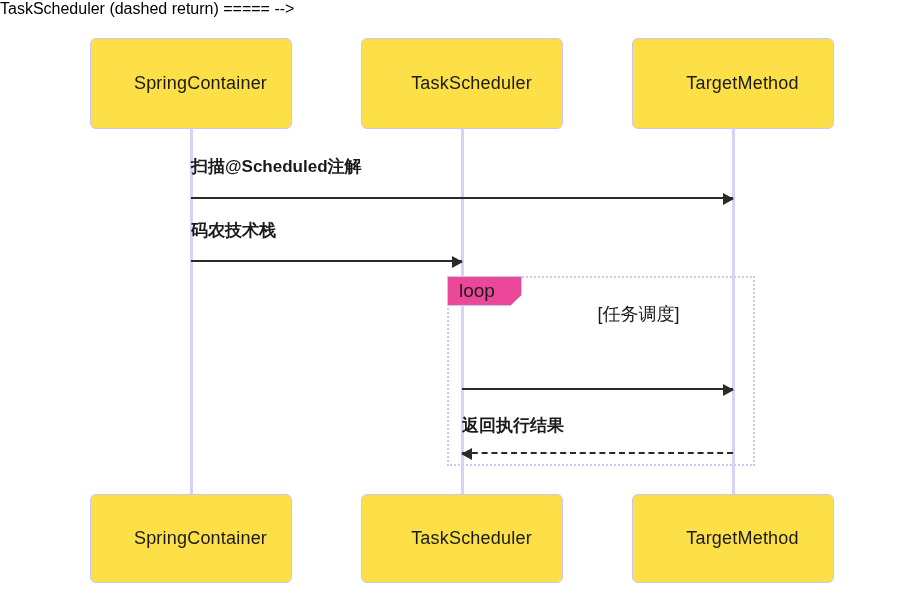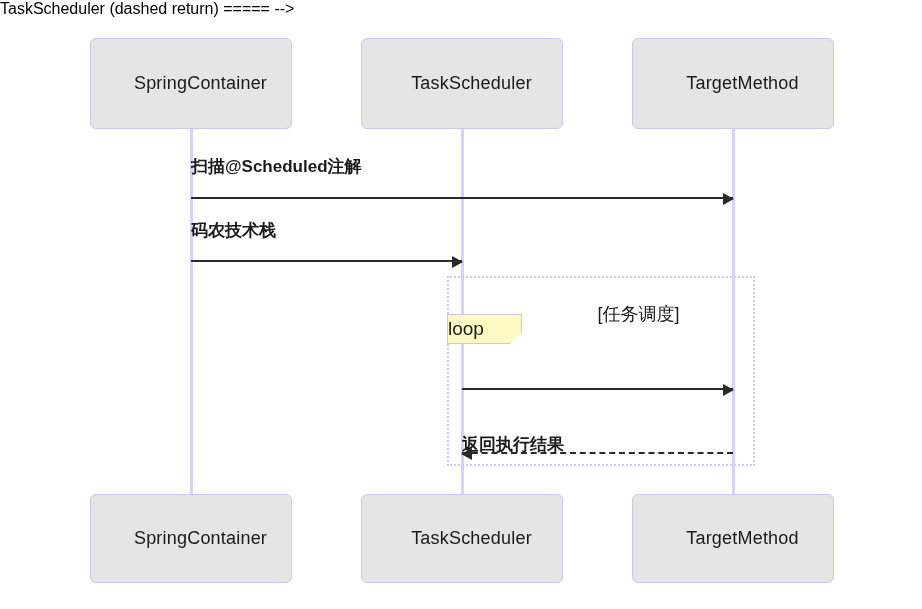--- a/index.html
+++ b/index.html
@@ -22,7 +22,7 @@
   .participant {
     position: absolute;
     box-sizing: border-box;
-    background: #e5e5e5;
+    background: #fde047;
     border: 1px solid #cdc6f5;
     border-radius: 6px;
     display: flex;

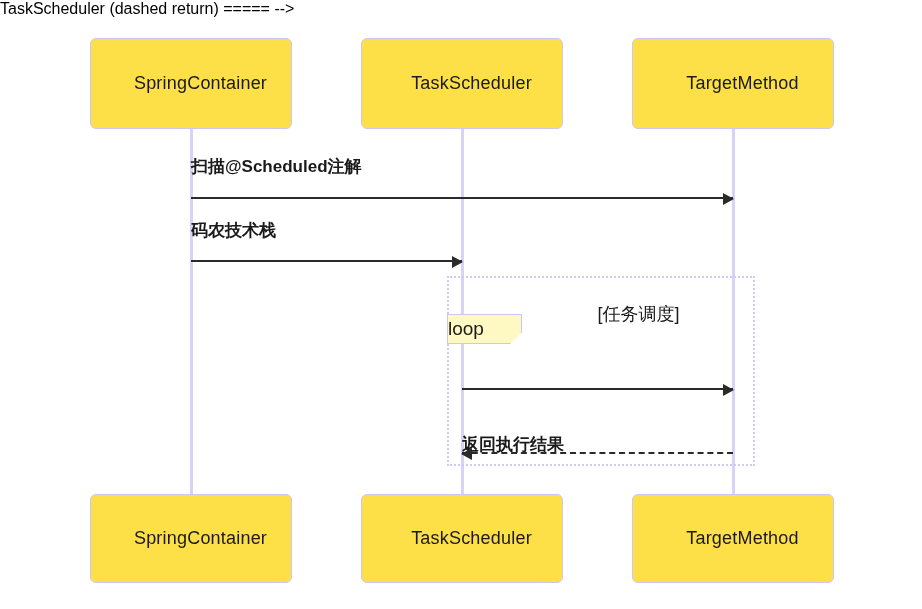--- a/index.html
+++ b/index.html
@@ -89,15 +89,15 @@
   .loop-tag {
     position: absolute;
     box-sizing: border-box;
-    background: #fef9c3;
+    background: #ec4899;
     border: 1px solid #cdc6f5;
     color: #1a1a1a;
     font-size: 19px;
     display: flex;
     align-items: center;
+    padding-left: 11px;
     
     clip-path: polygon(0 0, 100% 0, 100% 62%, 84% 100%, 0 100%);
-    margin-top: 38px;
   }
   .loop-condition {
     position: absolute;

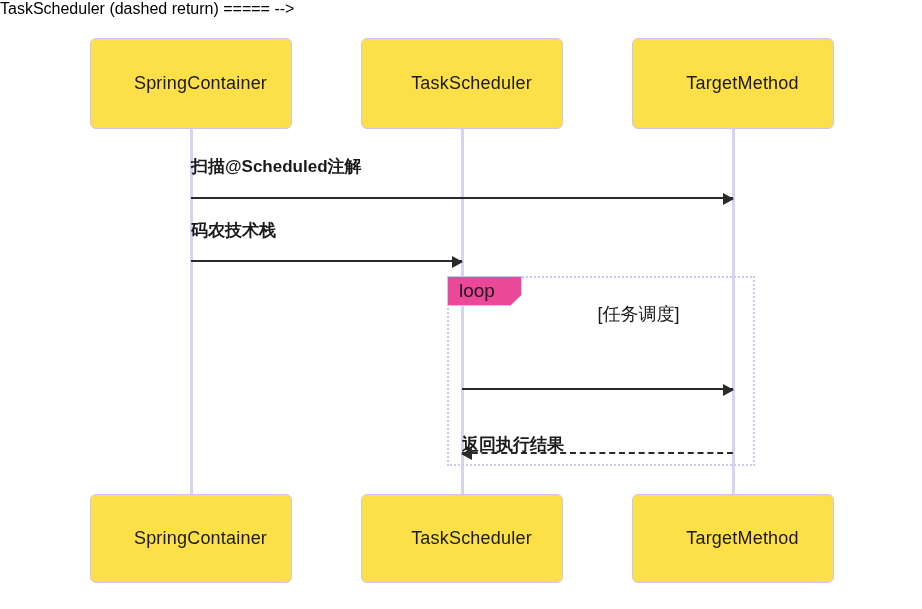--- a/index.html
+++ b/index.html
@@ -168,7 +168,7 @@
   </div>
 
    TaskScheduler (dashed return) ===== --&gt;
-  <div class="msg-label" style="left:462px; top:414px; width:271px;margin-top:19px;">
+  <div class="msg-label" style="left:462px; top:414px; width:271px;">
     <span>返回执行结果</span>
   </div>
   <div class="msg dashed" style="left:462px; top:452px; width:271px;">

